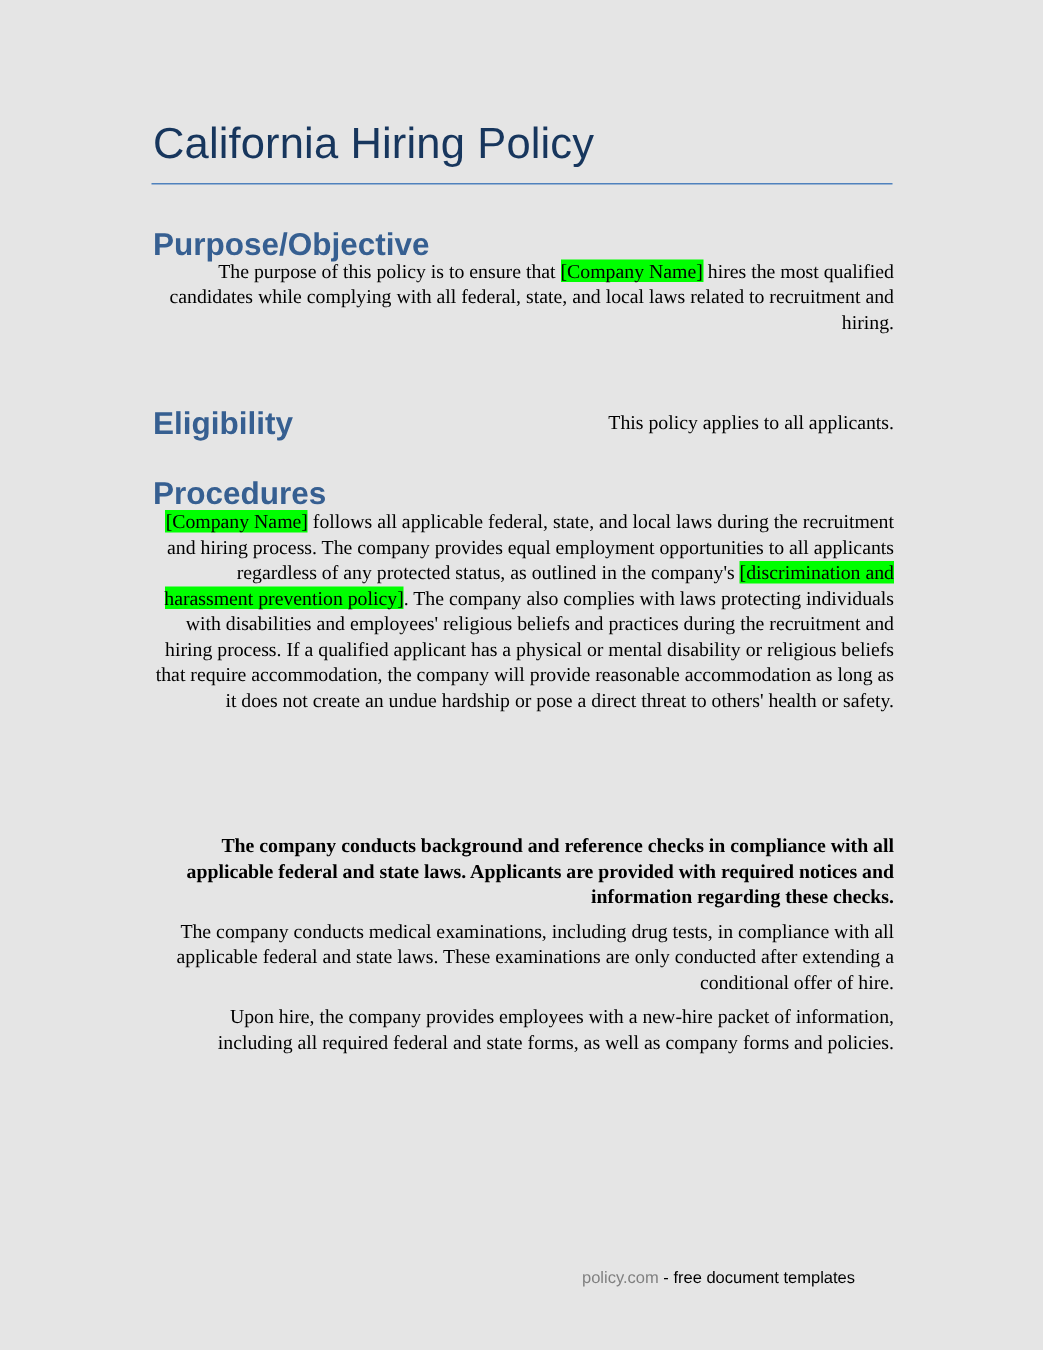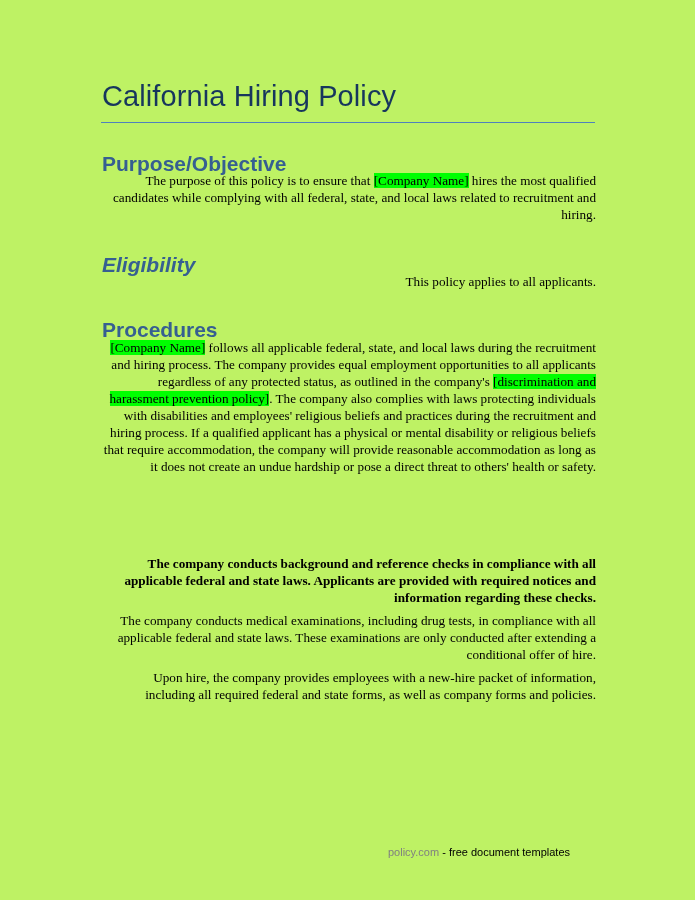--- a/index.html
+++ b/index.html
@@ -4,7 +4,7 @@
   <style>
     html, body { margin: 0; padding: 0; background: #ffffff; }
     body { width: 695px; height: 900px; position: relative; overflow: hidden; }
-    .page { position: absolute; left: 0; top: 0; width: 695px; height: 900px; background: #bef264; }
+    .page { position: absolute; left: 0; top: 0; width: 695px; height: 900px; background: #e5e5e5; }
     .title {
       position: absolute; left: 102px; top: 80px;
       font-family: "Liberation Sans", sans-serif;

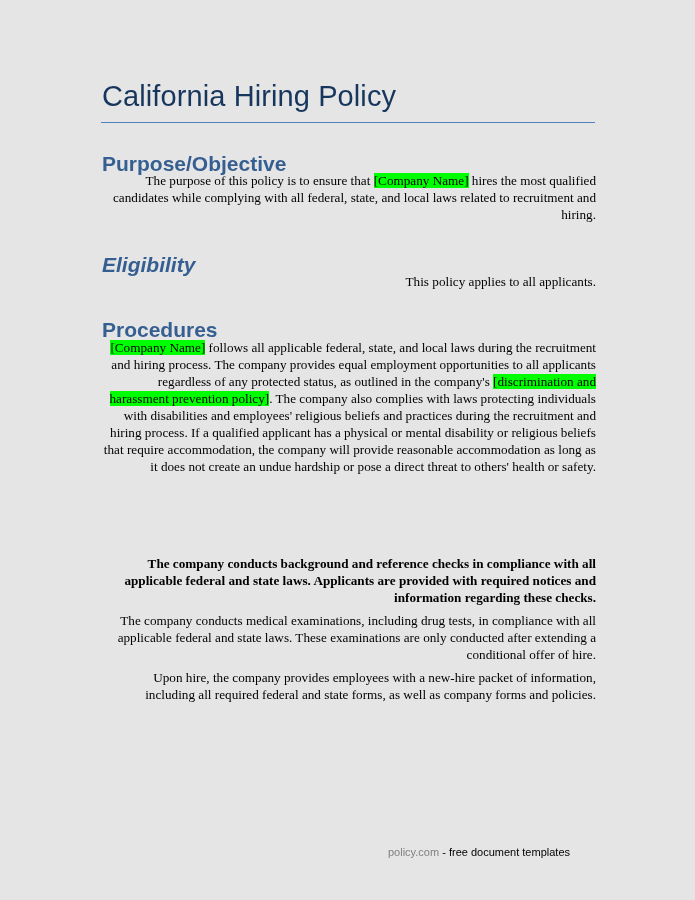--- a/index.html
+++ b/index.html
@@ -38,7 +38,7 @@
   <h2 class="h" style="top:152px;">Purpose/Objective</h2>
   <p class="p" style="top:172px;"><span>The purpose of this policy is to ensure that </span><span class="hl">[Company Name]</span><span> hires the most qualified candidates while complying with all federal, state, and local laws related to recruitment and hiring.</span></p>
 
-  <h2 class="h" style="top:253px;font-style:italic;">Eligibility</h2>
+  <h2 class="h" style="top:271px;">Eligibility</h2>
   <p class="p" style="top:273px;">This policy applies to all applicants.</p>
 
   <h2 class="h" style="top:318px;">Procedures</h2>

